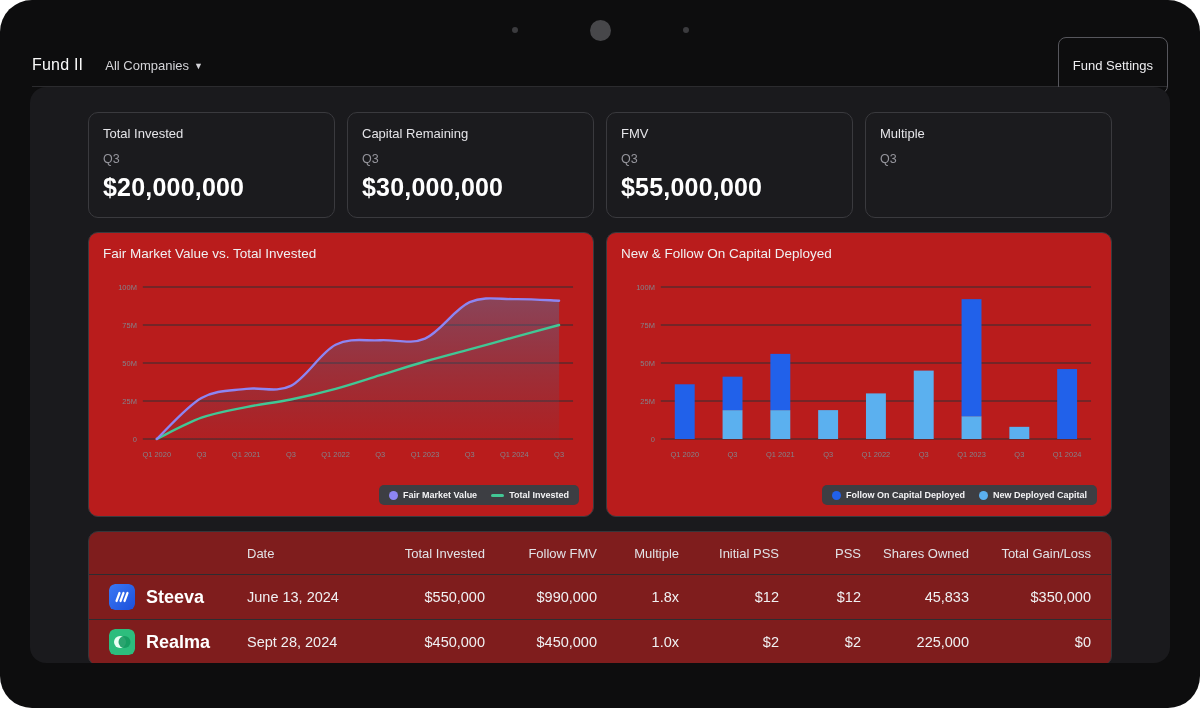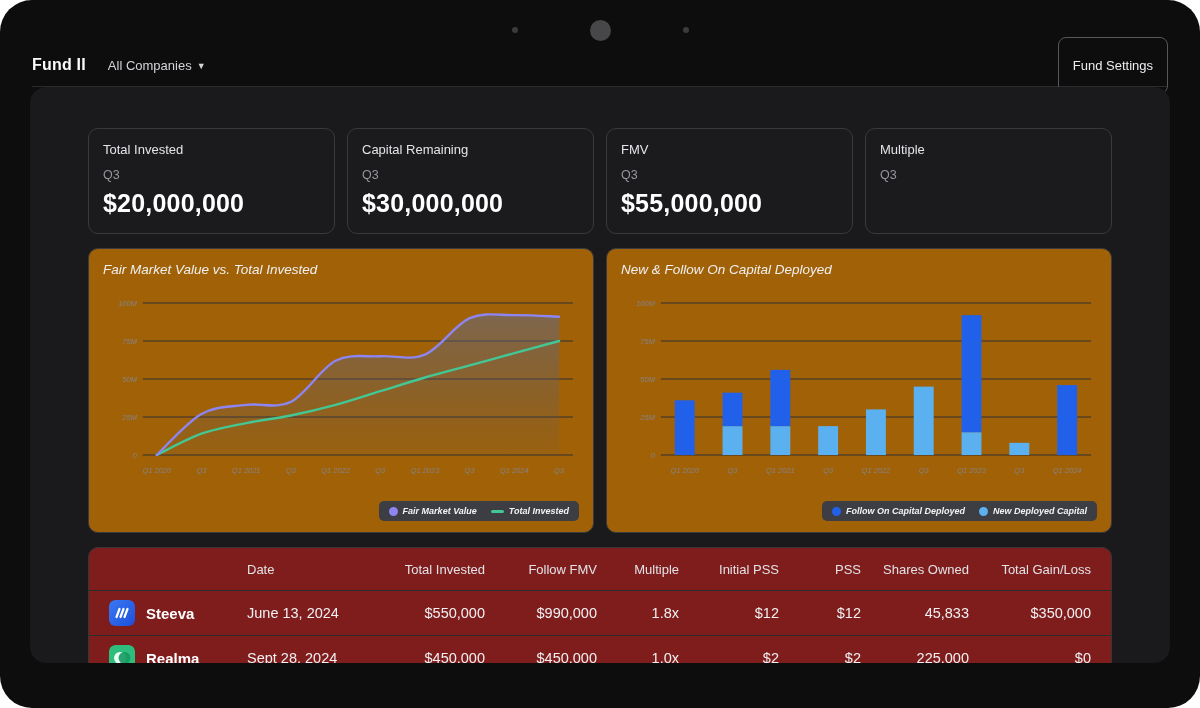--- a/index.html
+++ b/index.html
@@ -15,7 +15,7 @@
   .dot-lg{width:21px;height:21px;border-radius:50%;background:#47474a;}
   
   .header{position:absolute;left:32px;right:32px;top:44px;height:42px;display:flex;align-items:center;border-bottom:1px solid #2b2b2e;}
-  .fund-title{font-size:16px;font-weight:700;color:#fafafa;letter-spacing:.2px;}
+  .fund-title{font-size:16px;font-weight:400;color:#fafafa;letter-spacing:.2px;}
   .company-filter{margin-left:22px;display:flex;align-items:center;gap:5px;font-size:13px;color:#d4d4d8;cursor:pointer;}
   .caret{font-size:9px;color:#d4d4d8;transform:translateY(1px);}
   .settings-btn{margin-left:auto;background:transparent;border:1px solid #56565c;border-radius:8px;

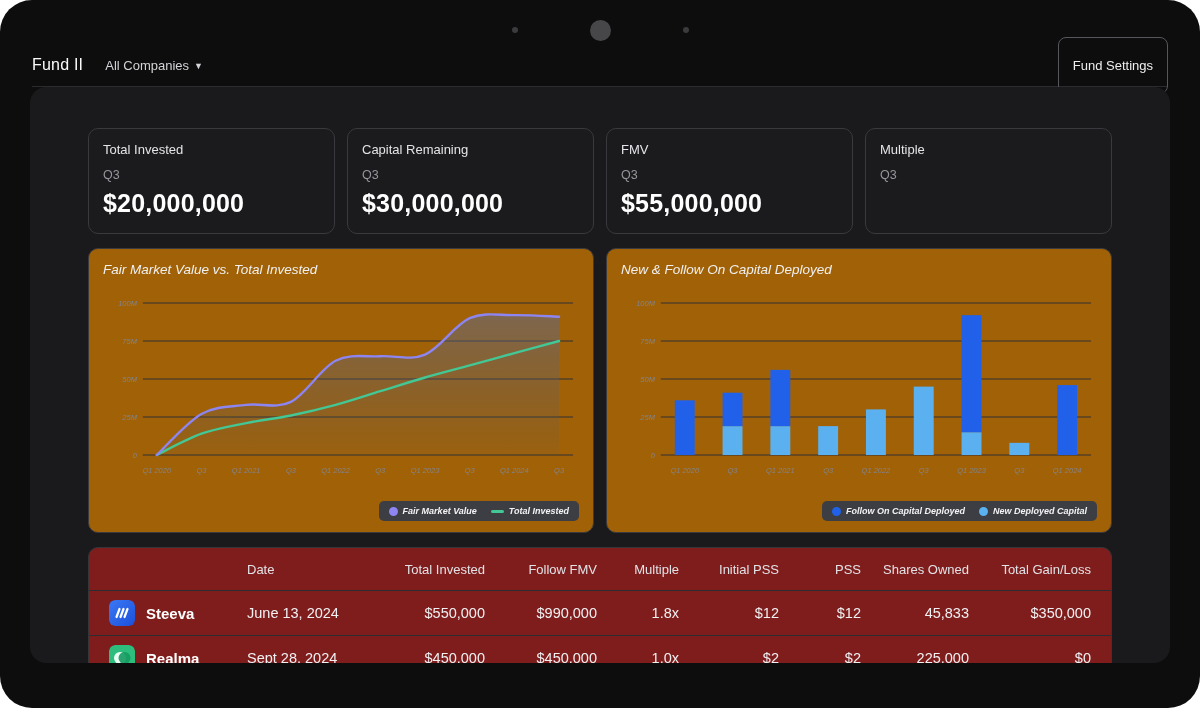--- a/index.html
+++ b/index.html
@@ -22,7 +22,7 @@
     padding:20px 14px;font-size:13px;color:#ededf0;font-family:inherit;cursor:pointer;}
   
   .panel{position:absolute;left:30px;right:30px;top:87px;height:576px;background:#1a1a1d;border-radius:16px;
-    padding:41px 58px 0;box-sizing:border-box;overflow:hidden;}
+    padding:25px 58px 0;box-sizing:border-box;overflow:hidden;}
   
   .stats-row{display:grid;grid-template-columns:repeat(4,1fr);gap:12px;}
   .stat-card{background:#1b1b1e;border:1px solid #3a3a3e;border-radius:10px;height:106px;box-sizing:border-box;padding:13px 14px;}

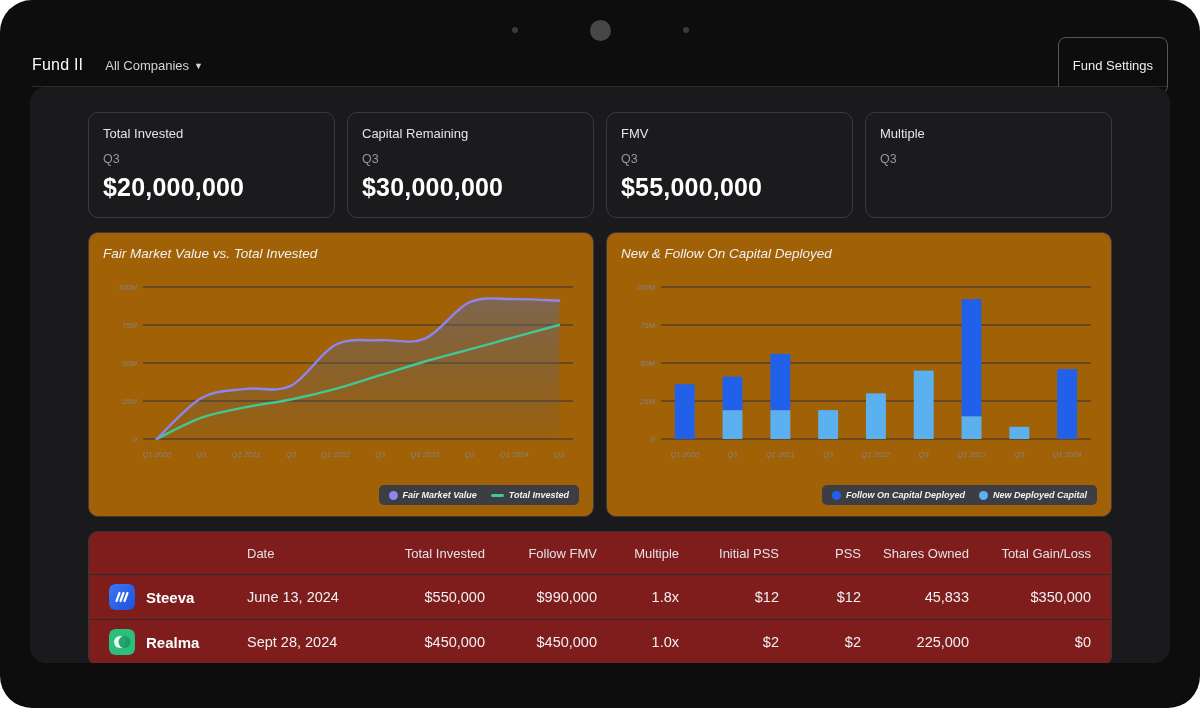--- a/index.html
+++ b/index.html
@@ -31,7 +31,7 @@
   .stat-value{font-size:25px;font-weight:700;color:#ffffff;letter-spacing:.2px;}
   
   .charts-row{margin-top:14px;display:grid;grid-template-columns:1fr 1fr;gap:12px;}
-  .chart-card{position:relative;background:#a16207;border:1px solid #3a3a3e;border-radius:10px;height:285px;box-sizing:border-box;padding:13px 14px;font-style:italic;}
+  .chart-card{position:relative;background:#b91c1c;border:1px solid #3a3a3e;border-radius:10px;height:285px;box-sizing:border-box;padding:13px 14px;}
   .chart-title{font-size:13.5px;color:#f0f0f2;font-weight:500;}
   svg.chart{display:block;width:100%;height:205px;margin-top:16px;}
   .legend{position:absolute;right:14px;bottom:11px;display:flex;align-items:center;gap:14px;

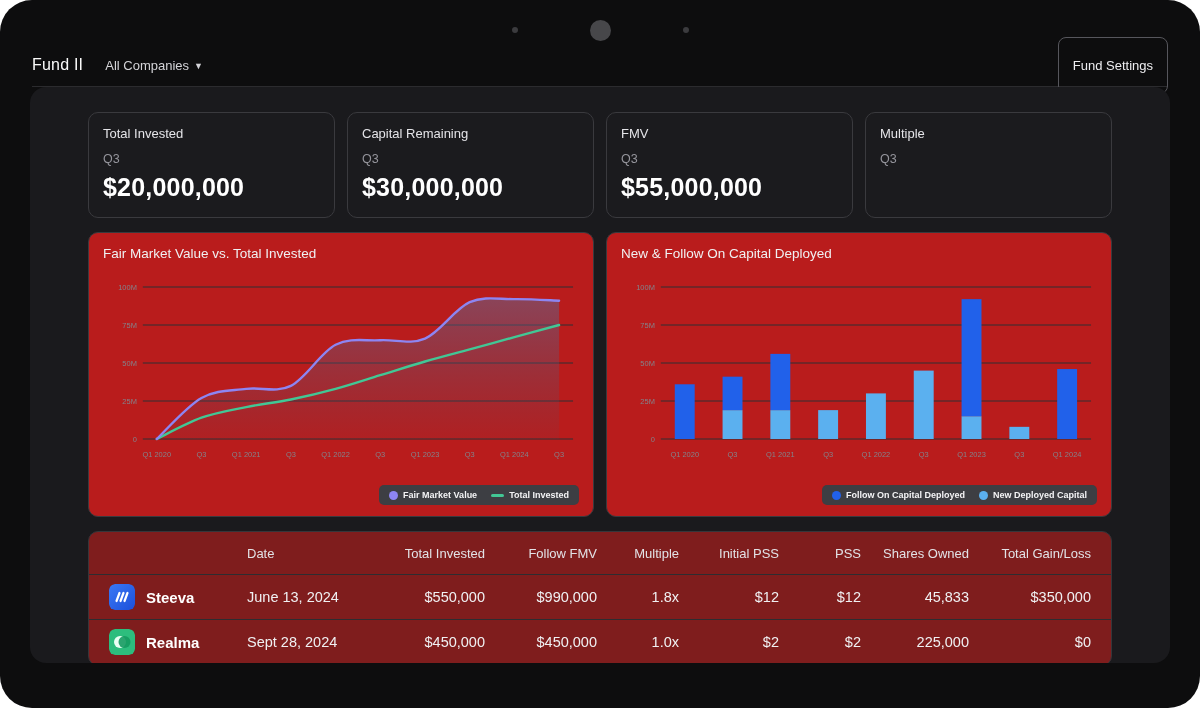--- a/index.html
+++ b/index.html
@@ -49,7 +49,7 @@
   .t-cell{text-align:right;font-size:14.5px;color:#f0f0f2;white-space:nowrap;}
   .t-cell.left{text-align:left;}
   .company-cell{display:flex;align-items:center;gap:11px;text-align:left;}
-  .company-name{font-size:15px;font-weight:700;color:#ffffff;}
+  .company-name{font-size:18px;font-weight:700;color:#ffffff;}
   .logo{width:26px;height:26px;border-radius:6px;flex:0 0 auto;display:block;}
 </style>
 </head>

